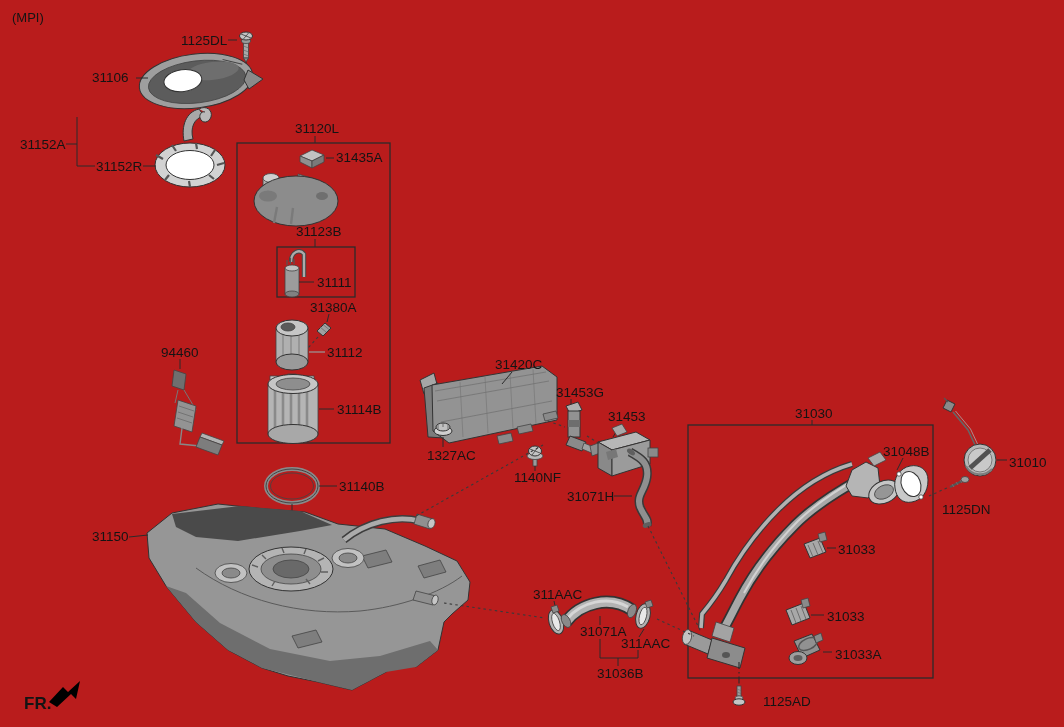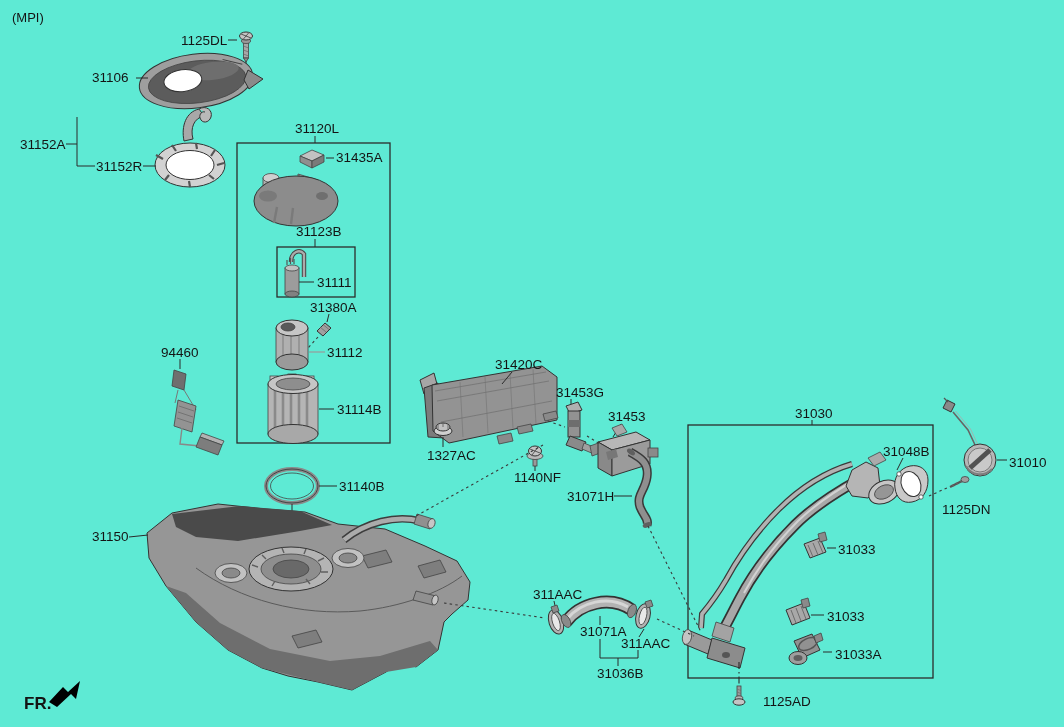--- a/index.html
+++ b/index.html
@@ -3,7 +3,7 @@
 <meta charset="utf-8">
 <style>
   html,body{margin:0;padding:0;background:#ffffff;}
-  .stage{position:relative;width:1064px;height:727px;background:#5eead4;overflow:hidden;}
+  .stage{position:relative;width:1064px;height:727px;background:#b91c1c;overflow:hidden;}
   svg{display:block;}
   text{font-family:"Liberation Sans","DejaVu Sans",sans-serif;font-size:13.5px;fill:#141414;}
   text.small{font-size:13px;}

